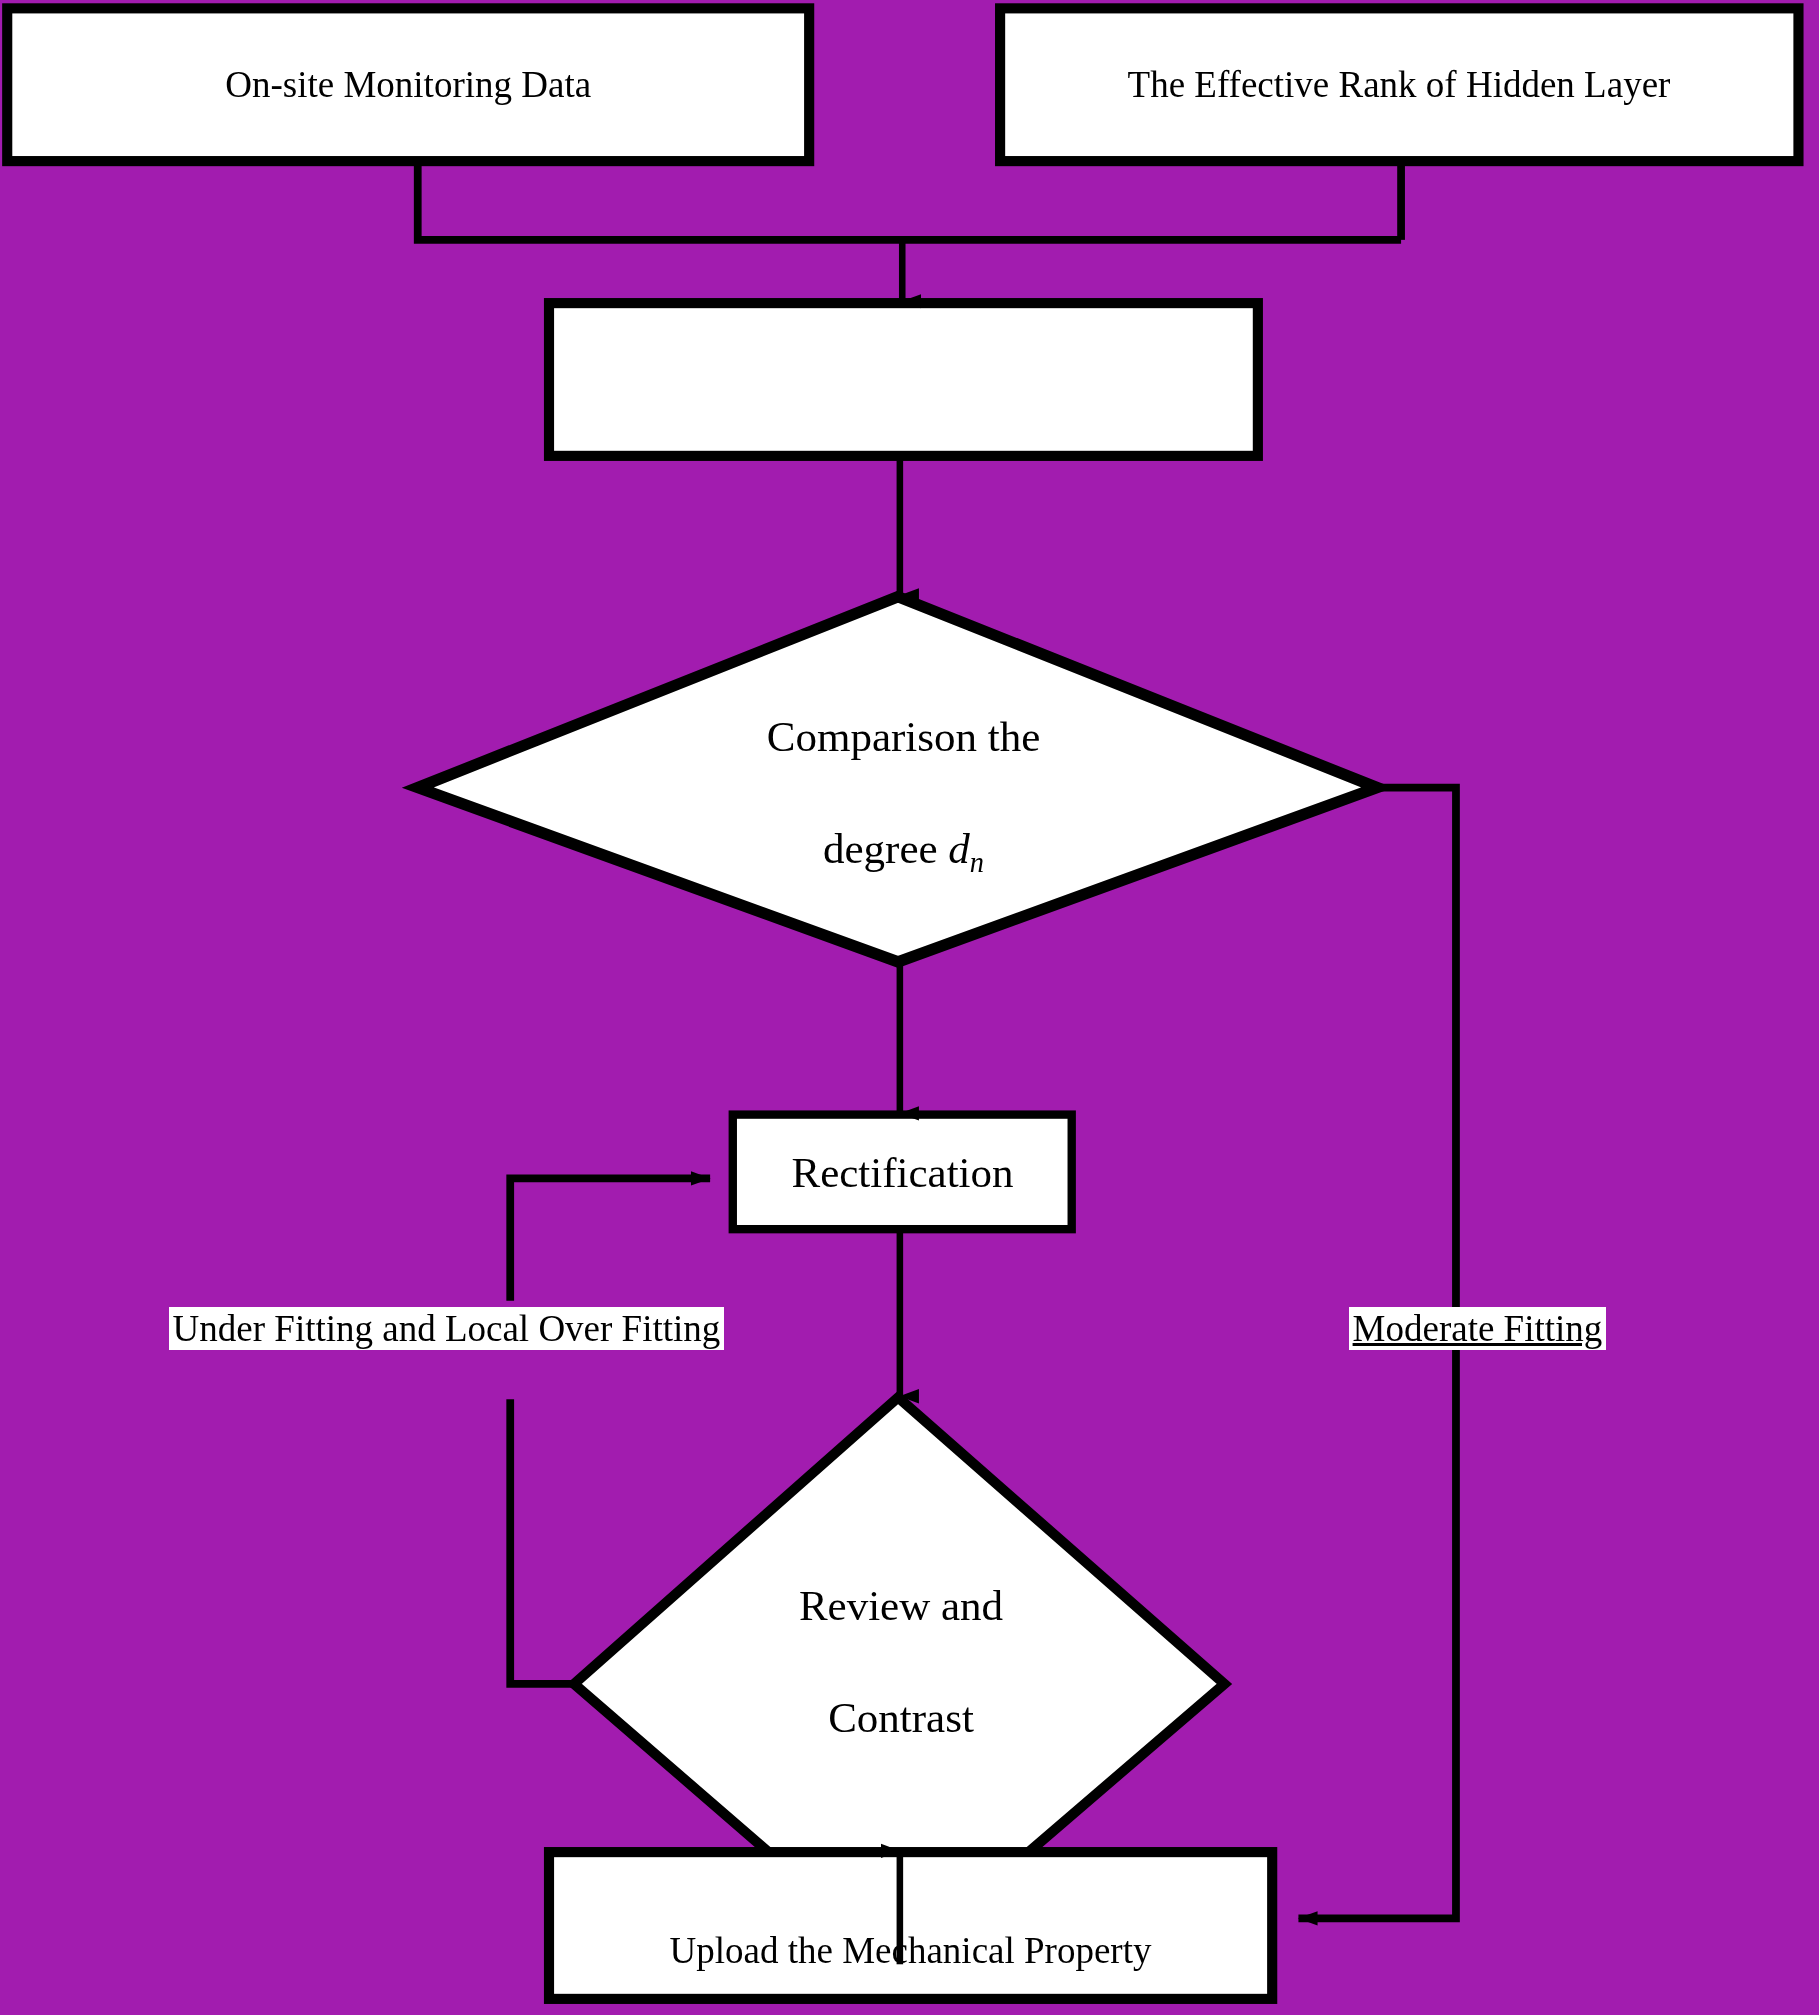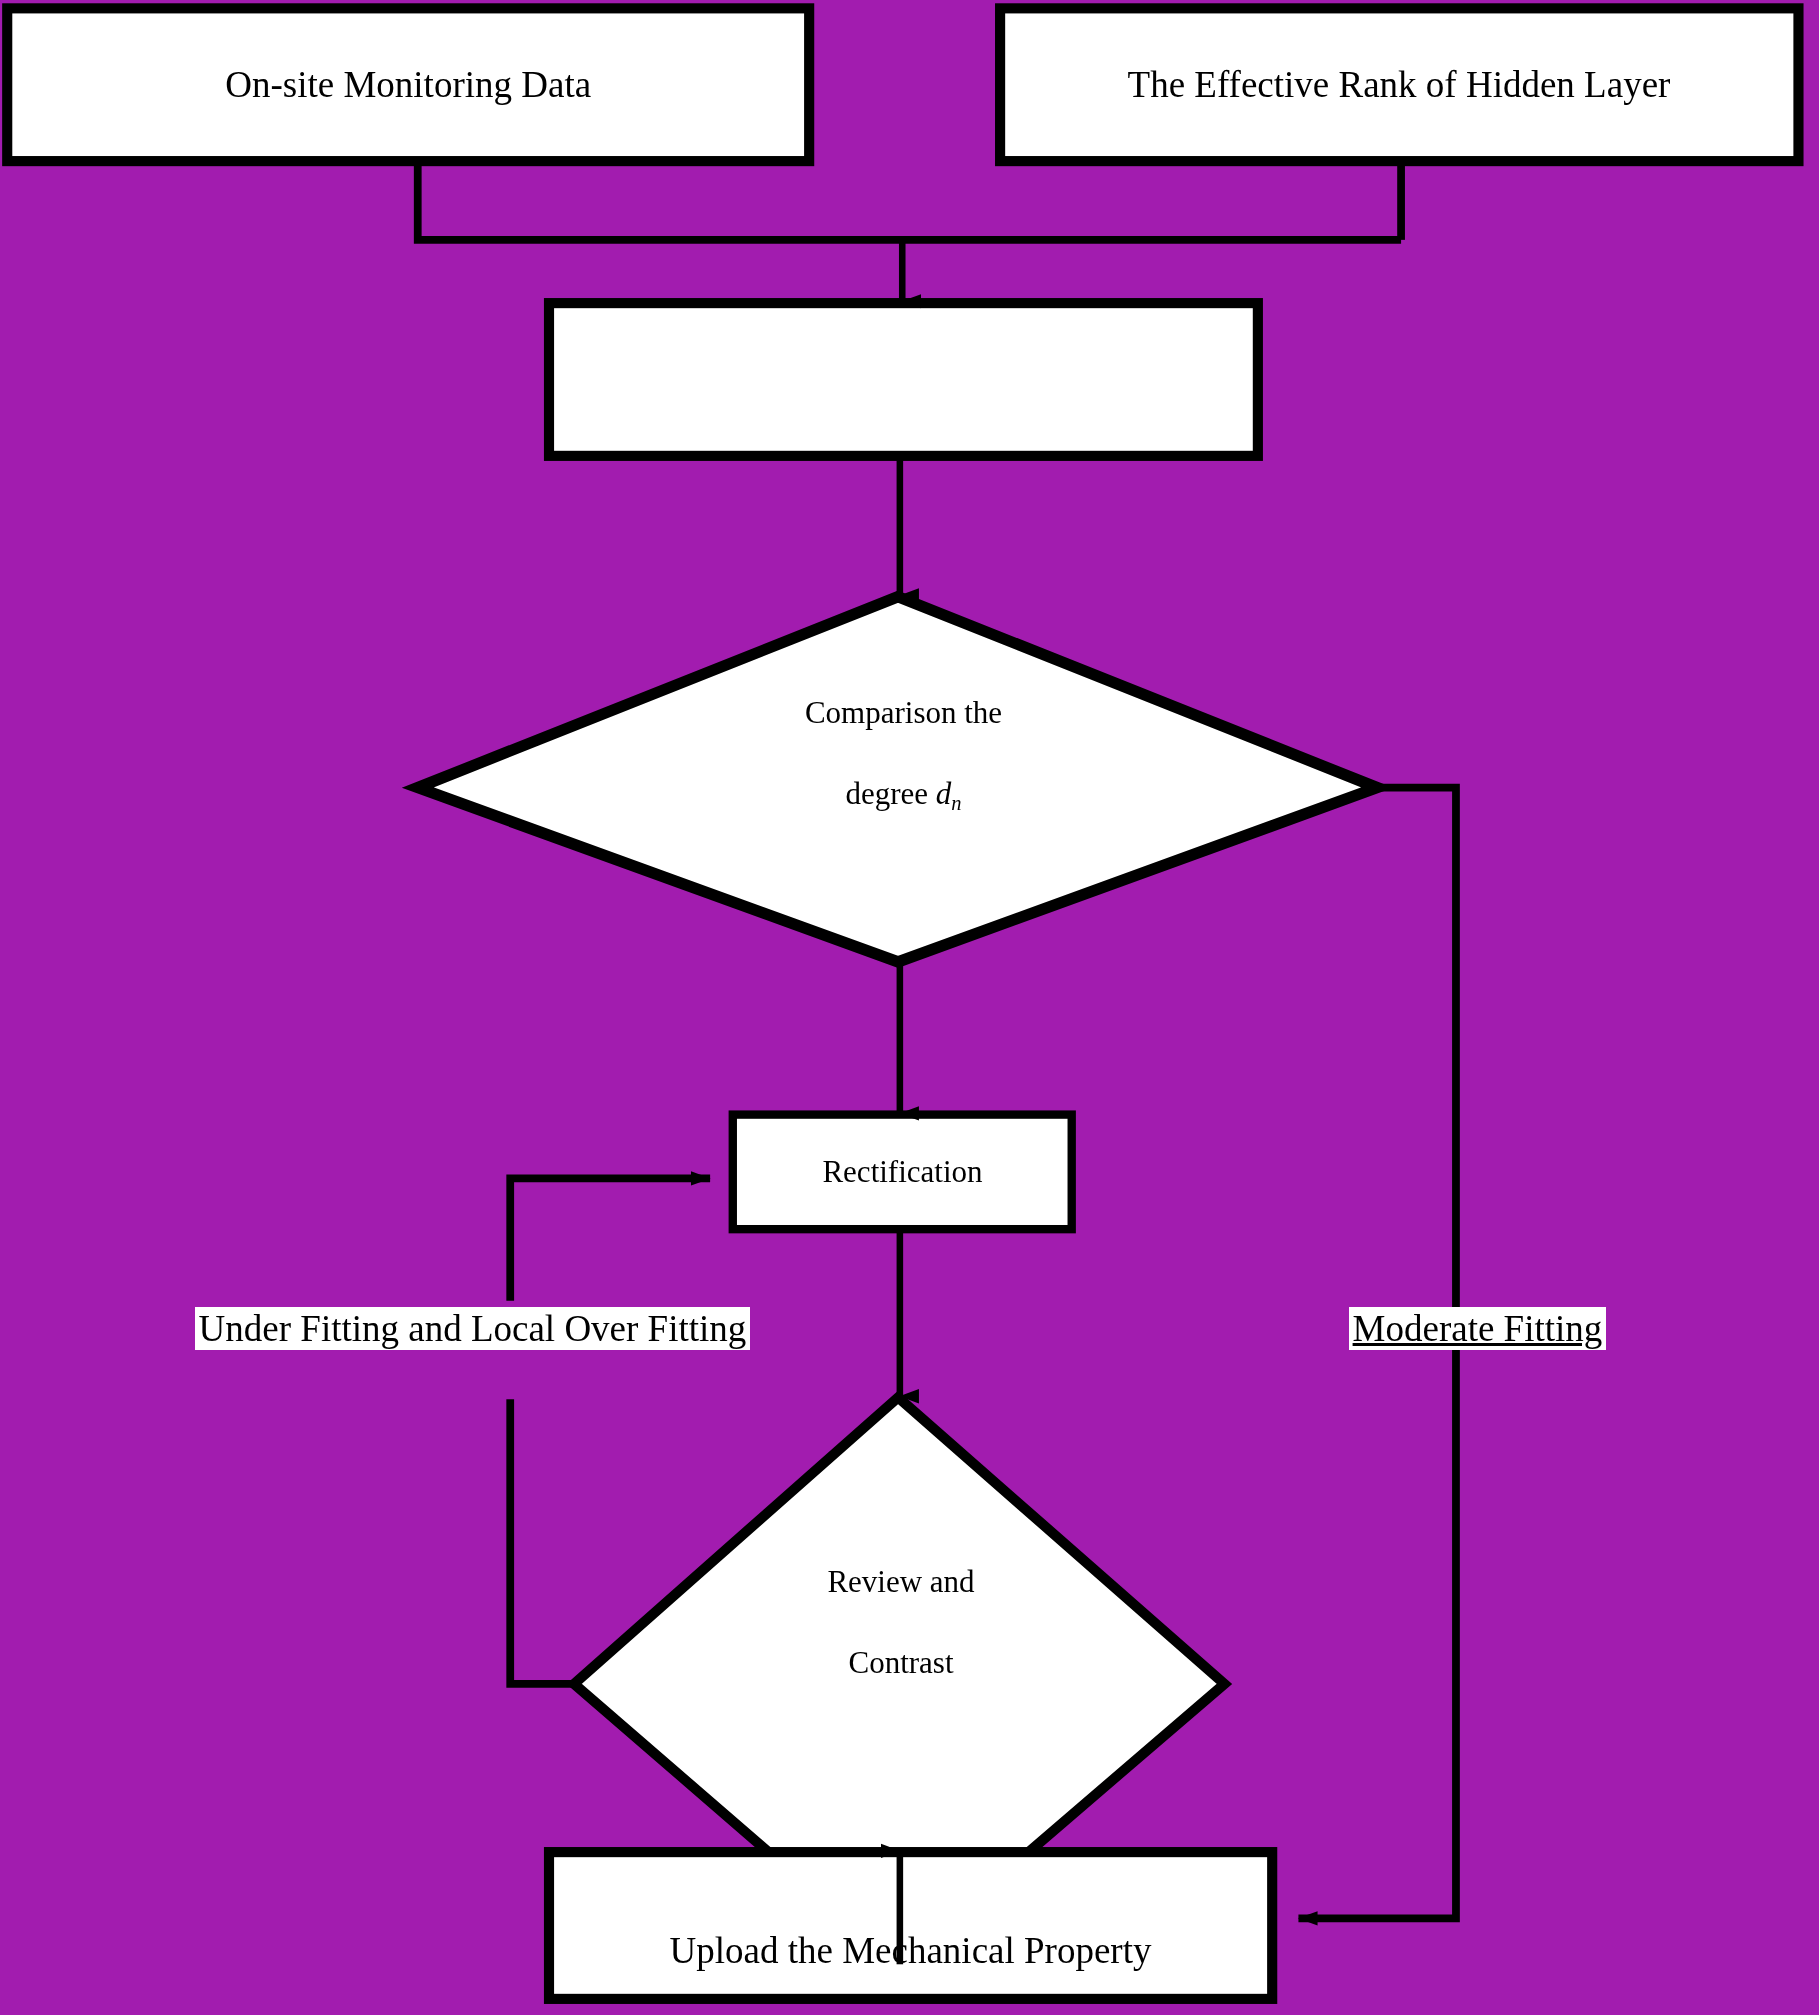--- a/index.html
+++ b/index.html
@@ -41,7 +41,7 @@
     padding: 0 3.6px;
   }
   .fs-big { font-size: 37px; }
-  .fs-mid { font-size: 31px; }
+  .fs-mid { font-size: 43px; }
   sub {
     font-style: italic;
     font-size: 0.66em;

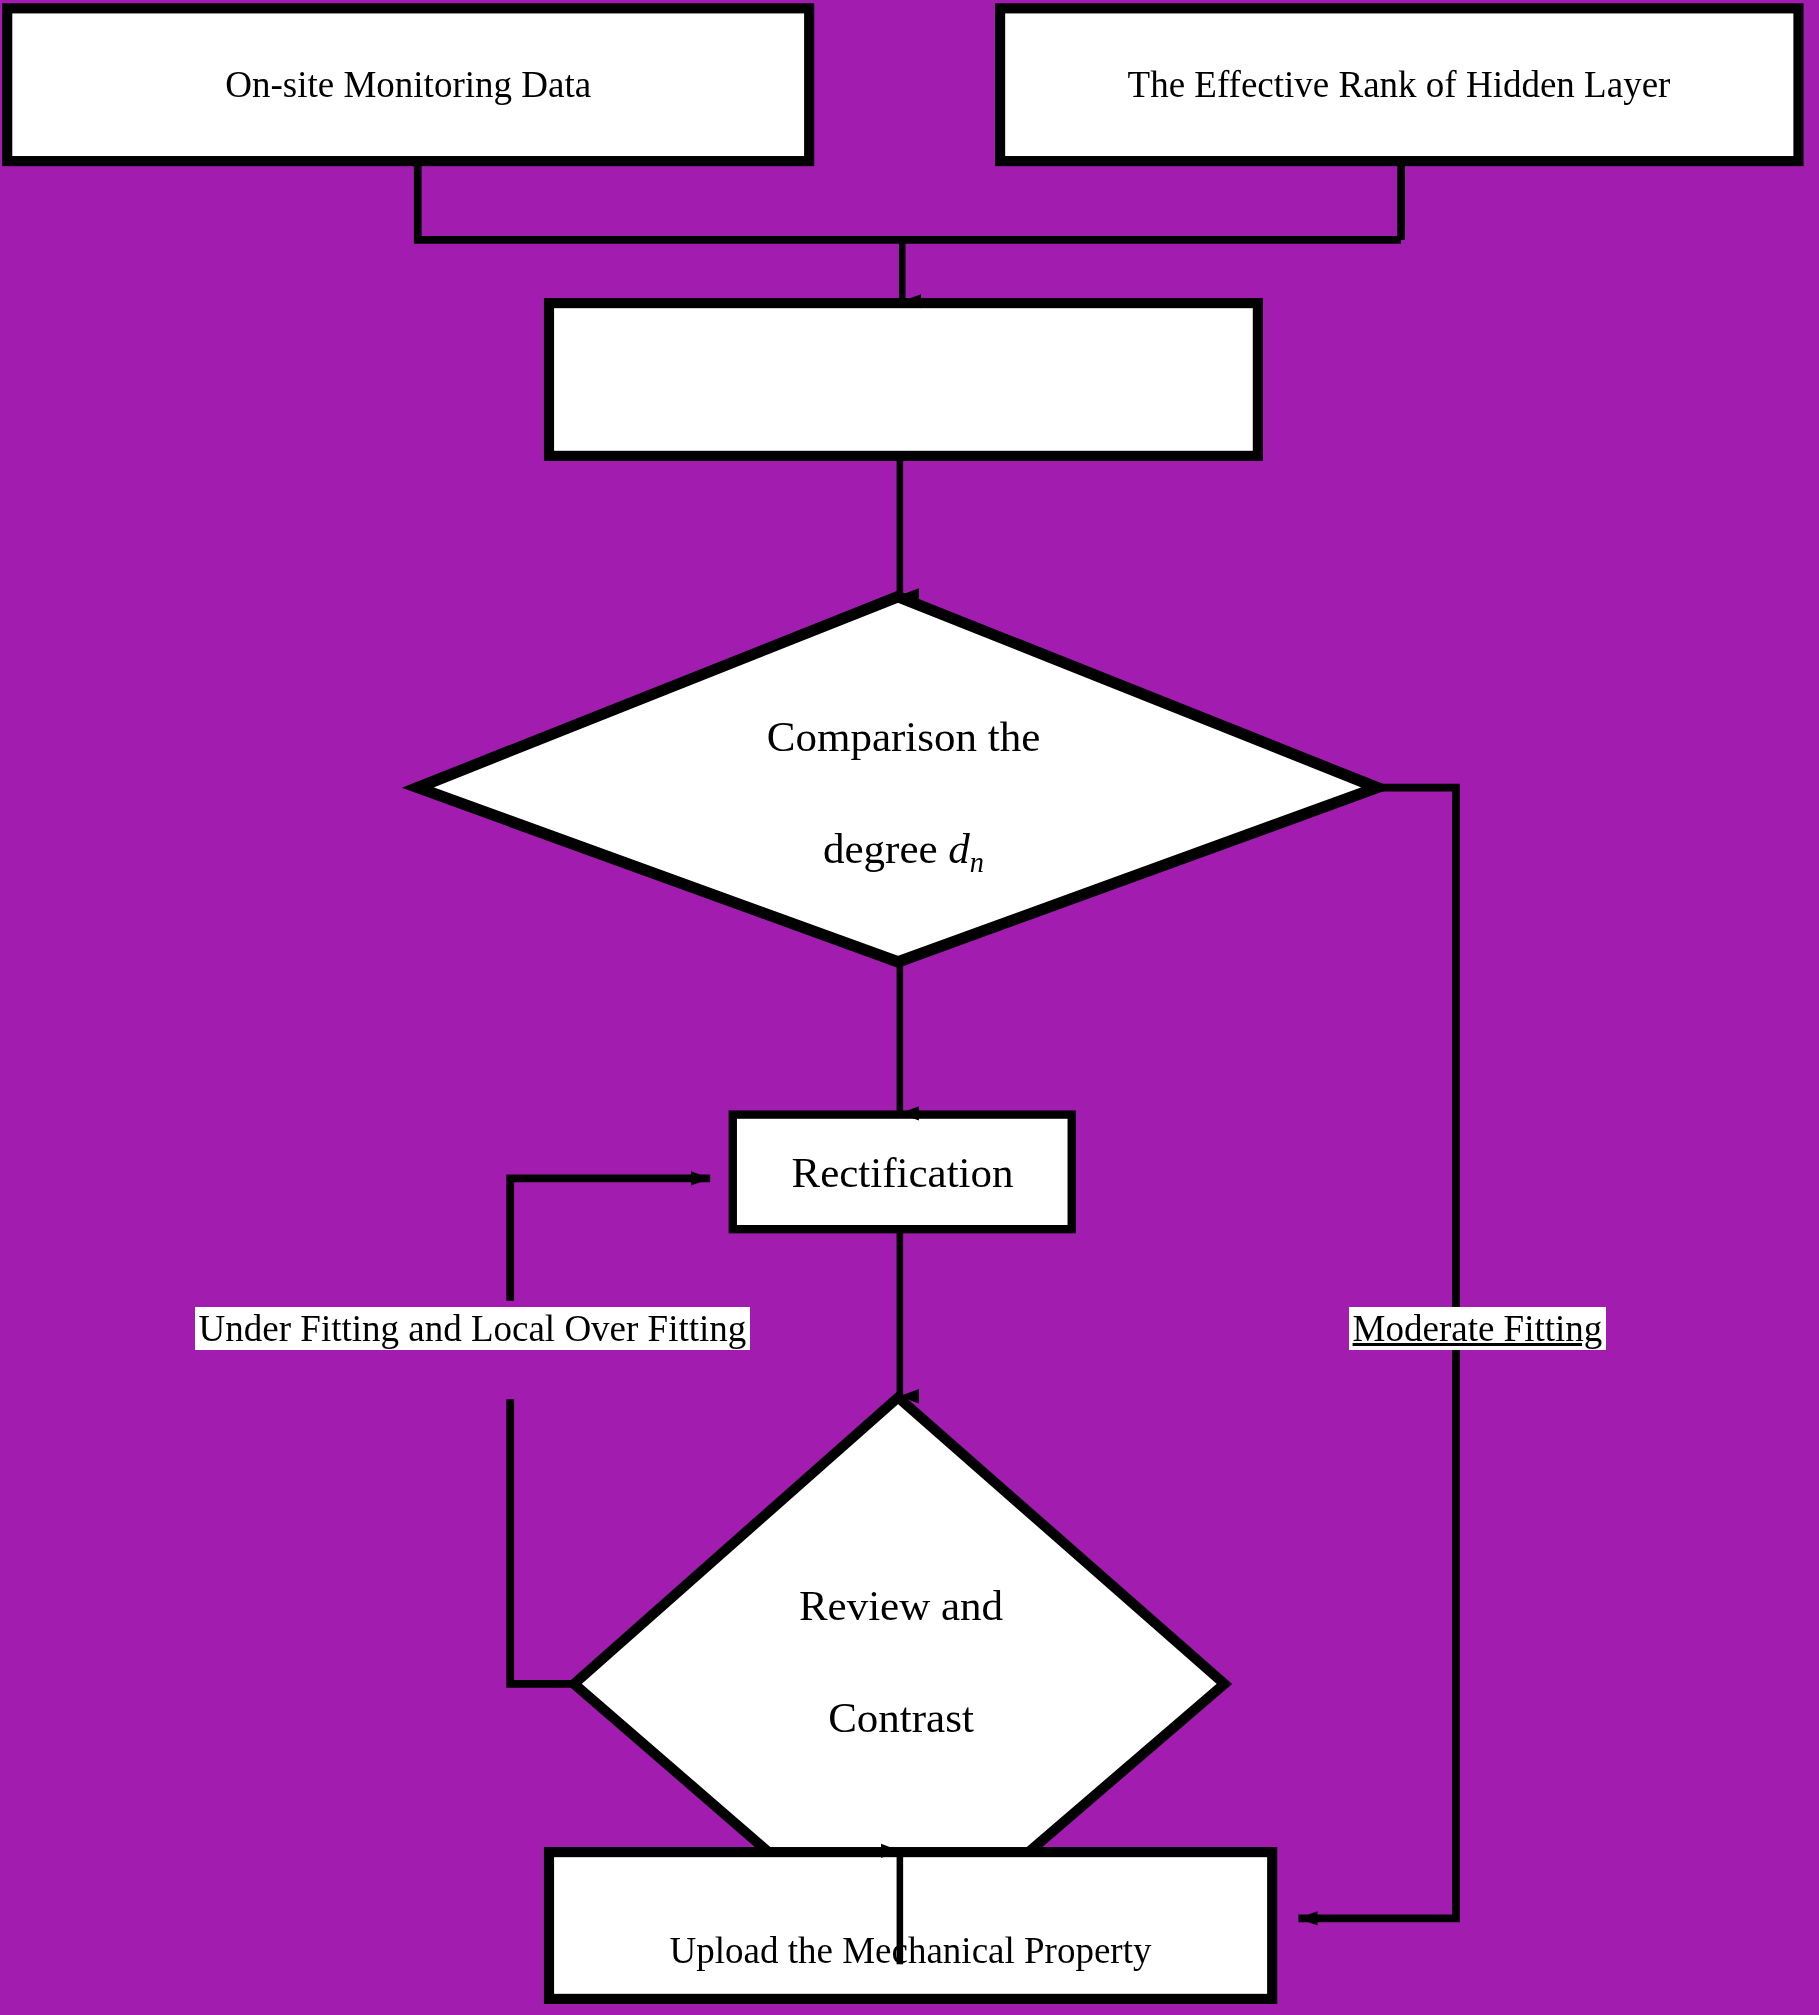--- a/index.html
+++ b/index.html
@@ -125,7 +125,7 @@
     
   </div>
 
-  <div class="edge-label fs-big" style="left:195px; top:1307px;">Under Fitting and Local Over Fitting</div>
+  <div class="edge-label fs-big" style="left:169px; top:1307px;">Under Fitting and Local Over Fitting</div>
 
   <div class="edge-label fs-big" style="left:1349px; top:1307px;text-decoration:underline;">Moderate Fitting</div>
 

